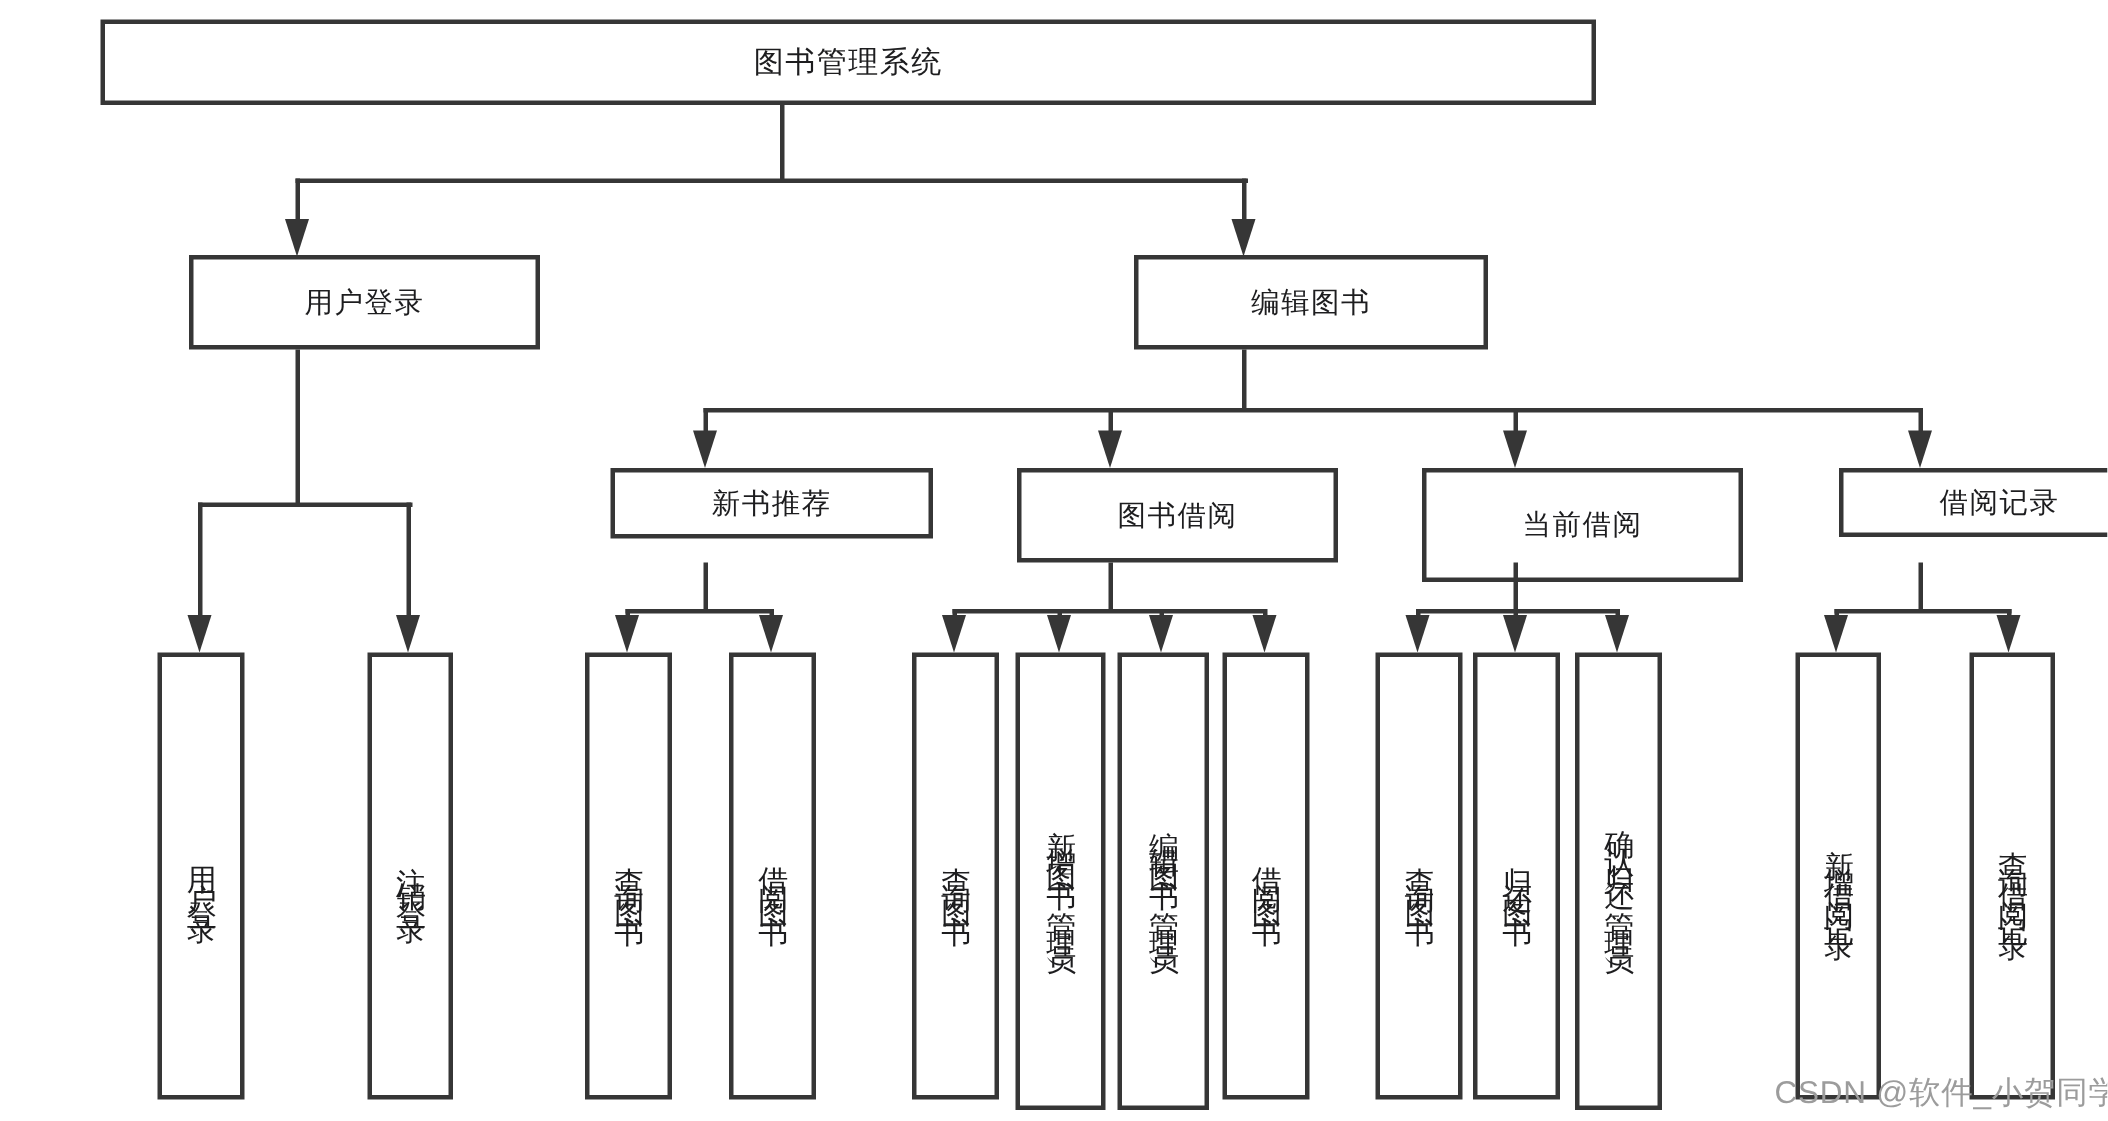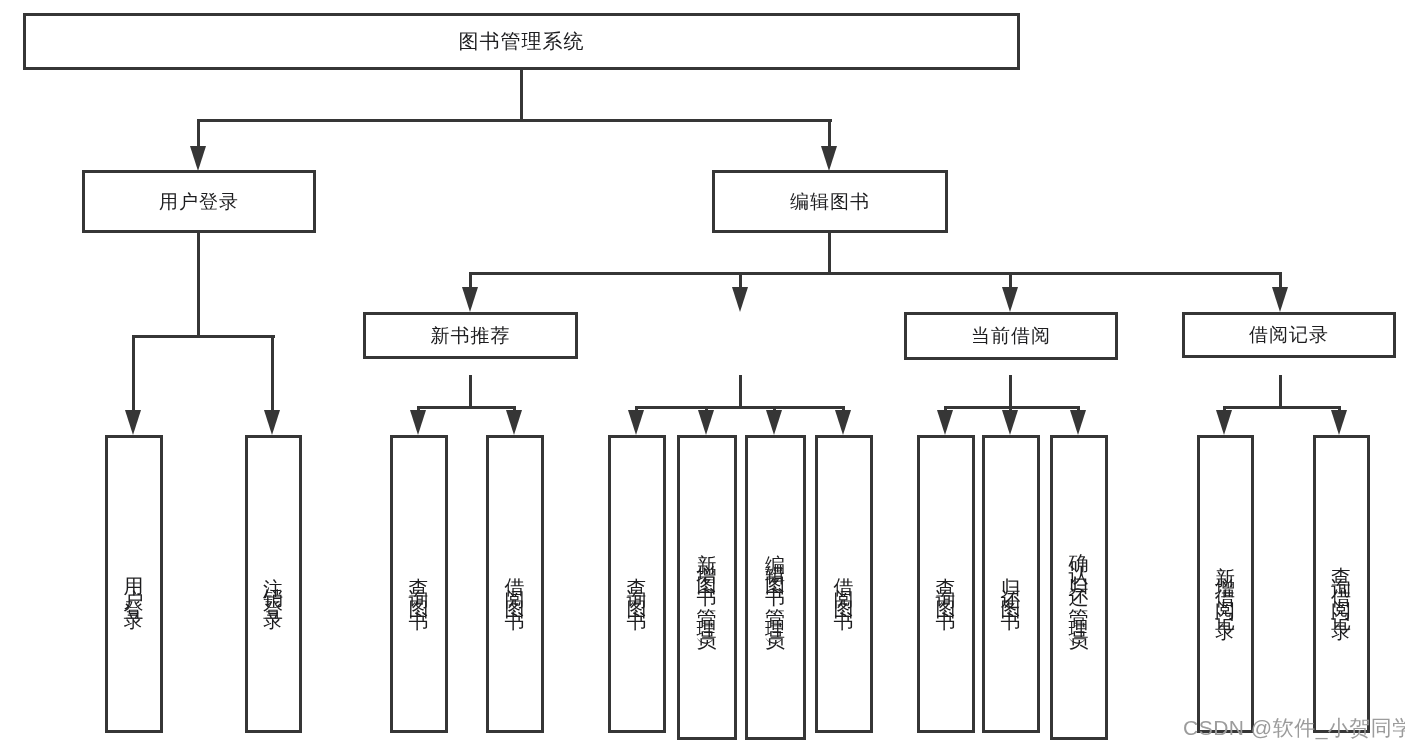--- a/index.html
+++ b/index.html
@@ -22,6 +22,7 @@
     color: #1d1d1f;
     font-size: 19px;
     letter-spacing: 1px;
+    margin-left: 44px;
   }
   .node.root { font-size: 20px; }
   .vnode {

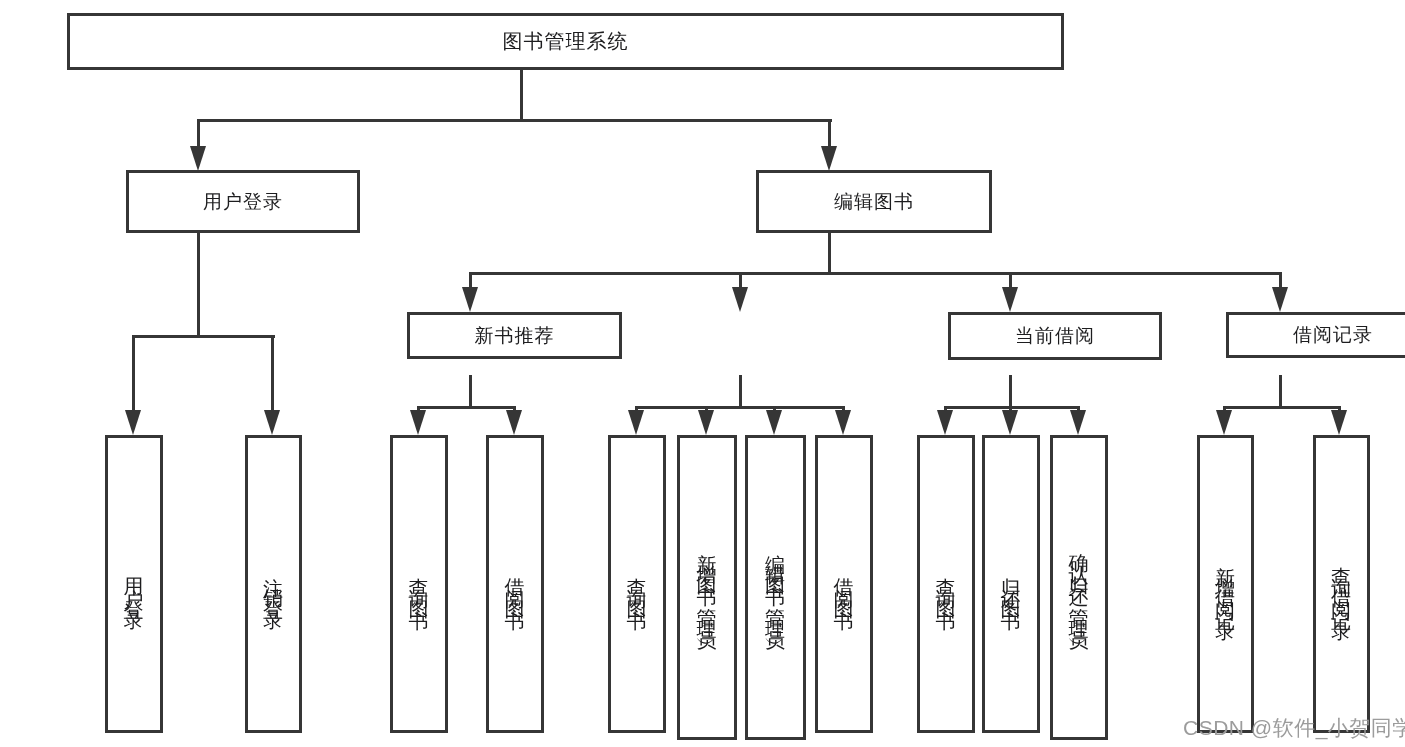--- a/index.html
+++ b/index.html
@@ -110,6 +110,9 @@
   <div class="node" style="left:363px;top:312px;width:215px;height:47px">
     <span>新书推荐</span>
   </div>
+  <div class="node" style="left:634px;top:312px;width:214px;height:63px">
+    <span>图书借阅</span>
+  </div>
   <div class="node" style="left:904px;top:312px;width:214px;height:48px">
     <span>当前借阅</span>
   </div>

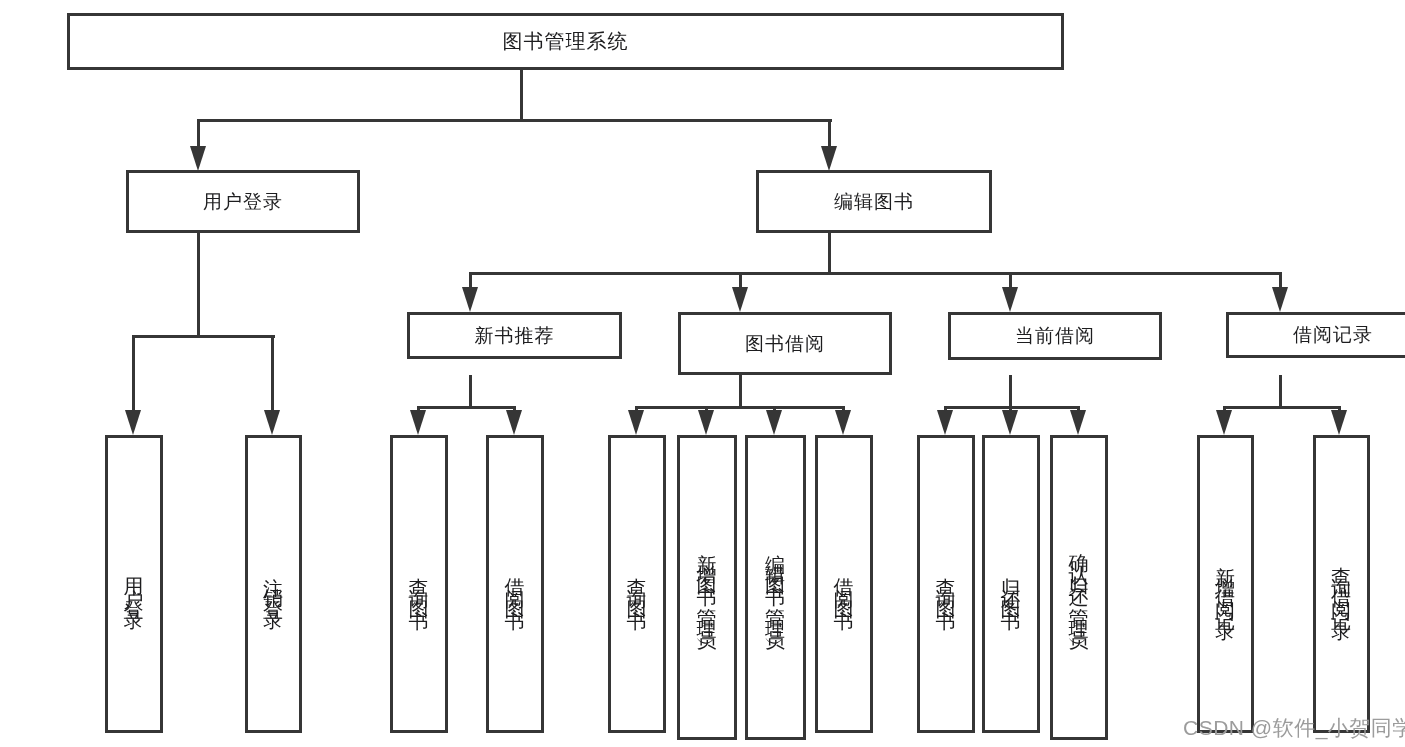--- a/index.html
+++ b/index.html
@@ -113,7 +113,7 @@
   <div class="node" style="left:634px;top:312px;width:214px;height:63px">
     <span>图书借阅</span>
   </div>
-  <div class="node" style="left:904px;top:312px;width:214px;height:48px">
+  <div class="node" style="left:904px;top:312px;width:214px;height:76px">
     <span>当前借阅</span>
   </div>
   <div class="node" style="left:1182px;top:312px;width:214px;height:46px">

